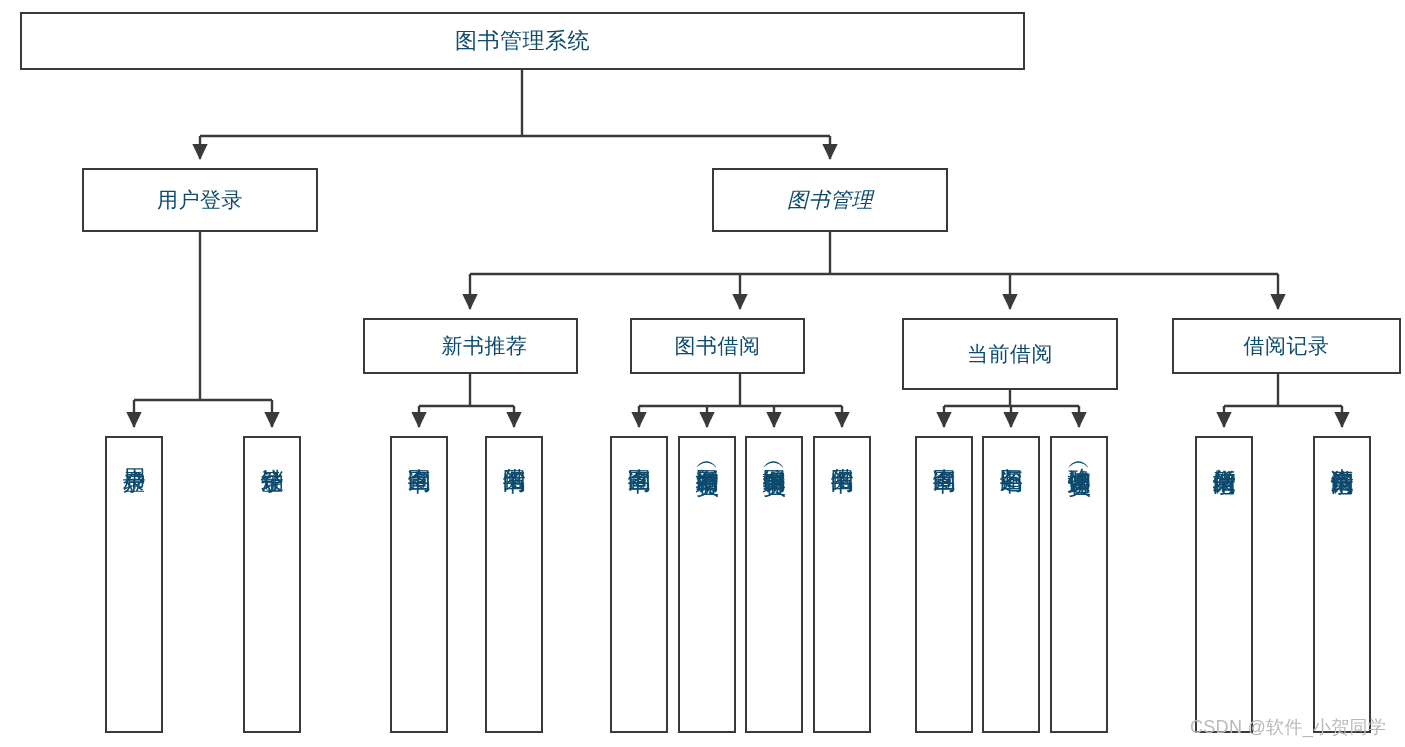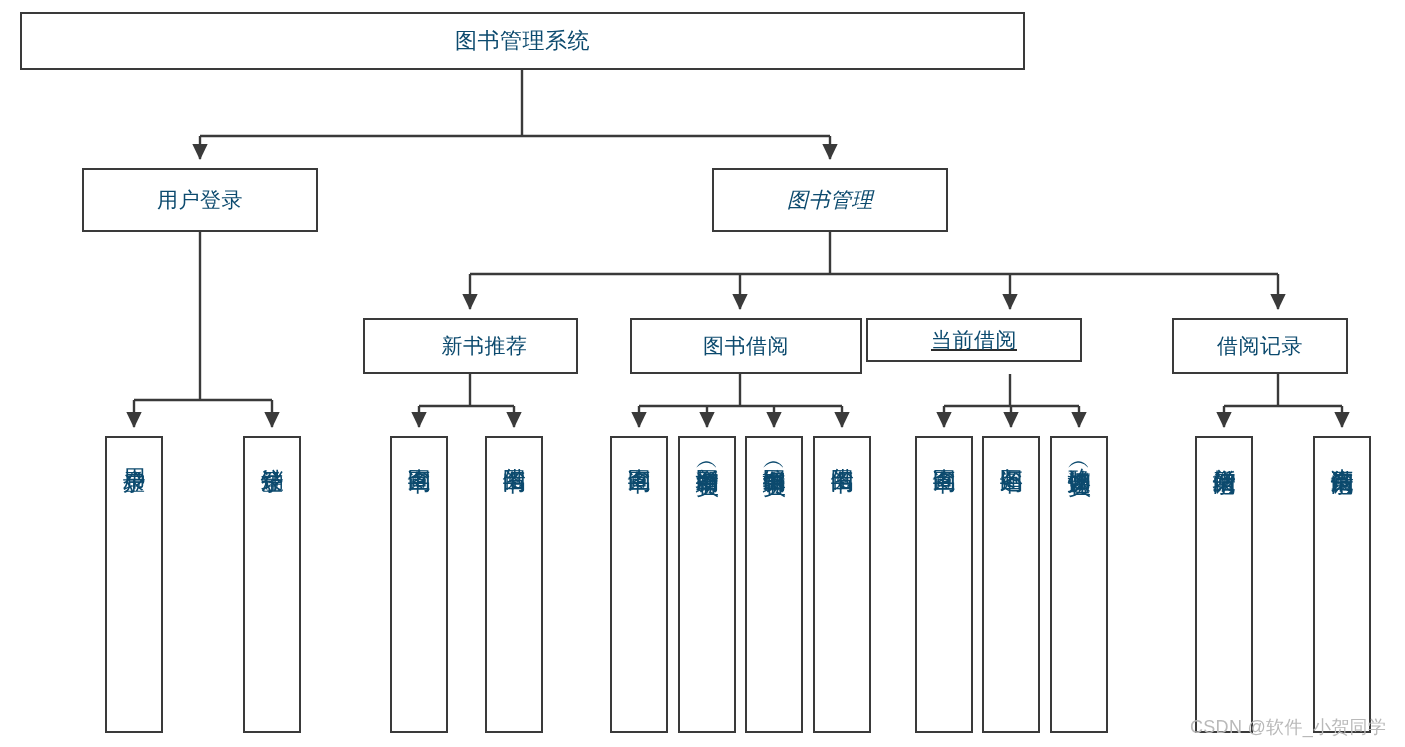--- a/index.html
+++ b/index.html
@@ -142,7 +142,7 @@
       <div class="node horiz" style="left: 363px; top: 318px; width: 215px; height: 56px; padding-left: 28px;">
         <span class="node-label">新书推荐</span>
       </div>
-      <div class="node horiz" style="left: 630px; top: 318px; width: 232px; height: 56px;">
+      <div class="node horiz" style="left: 630px; top: 318px; width: 175px; height: 56px;">
         <span class="node-label">图书借阅</span>
       </div>
       <div class="node horiz" style="left: 866px; top: 318px; width: 216px; height: 44px; text-decoration: underline;">

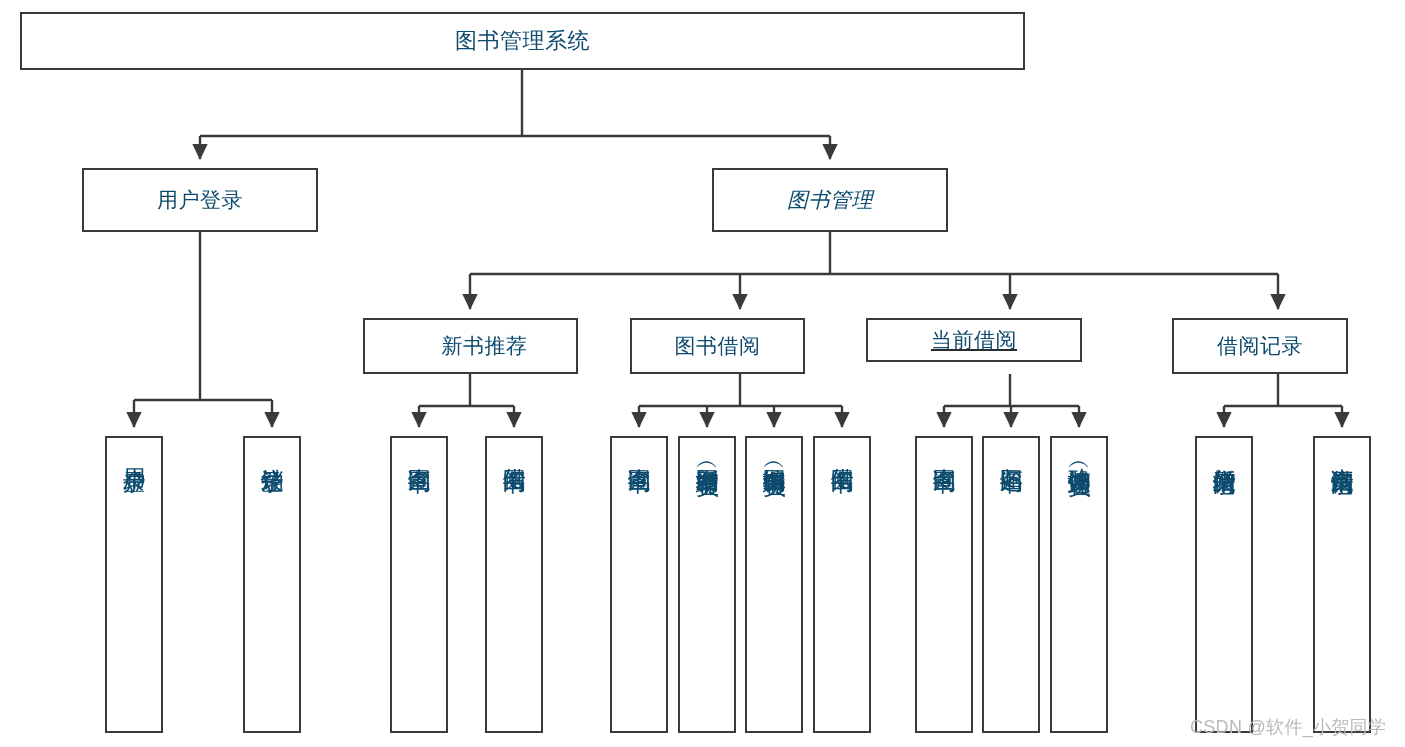--- a/index.html
+++ b/index.html
@@ -145,7 +145,7 @@
       <div class="node horiz" style="left: 630px; top: 318px; width: 175px; height: 56px;">
         <span class="node-label">图书借阅</span>
       </div>
-      <div class="node horiz" style="left: 866px; top: 318px; width: 216px; height: 44px; text-decoration: underline;">
+      <div class="node horiz" style="left: 902px; top: 318px; width: 216px; height: 72px;">
         <span class="node-label">当前借阅</span>
       </div>
       <div class="node horiz" style="left: 1172px; top: 318px; width: 176px; height: 56px;">

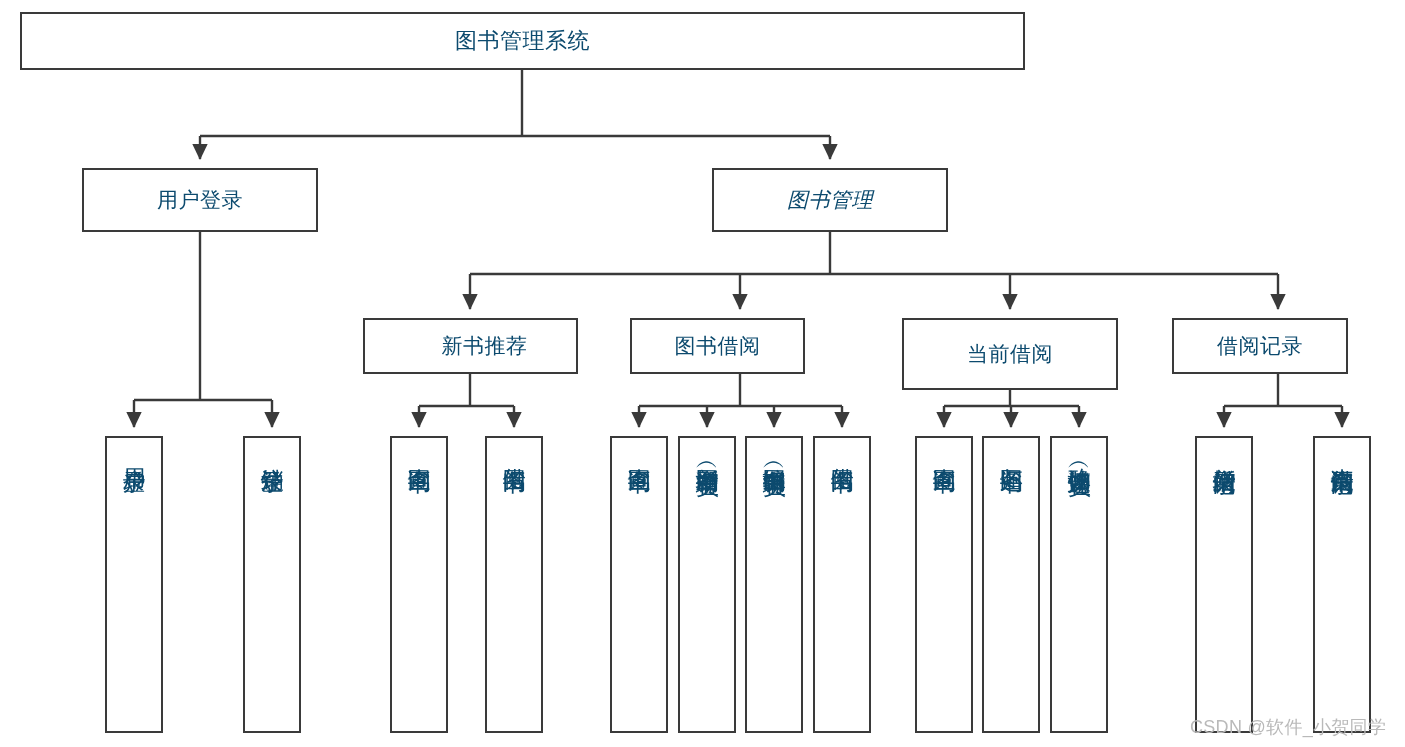--- a/index.html
+++ b/index.html
@@ -148,7 +148,7 @@
       <div class="node horiz" style="left: 902px; top: 318px; width: 216px; height: 72px;">
         <span class="node-label">当前借阅</span>
       </div>
-      <div class="node horiz" style="left: 1172px; top: 318px; width: 176px; height: 56px;">
+      <div class="node horiz" style="left: 1172px; top: 318px; width: 229px; height: 56px;">
         <span class="node-label">借阅记录</span>
       </div>
       <div class="node vert" style="left: 105px; top: 436px; width: 58px; height: 297px;">

